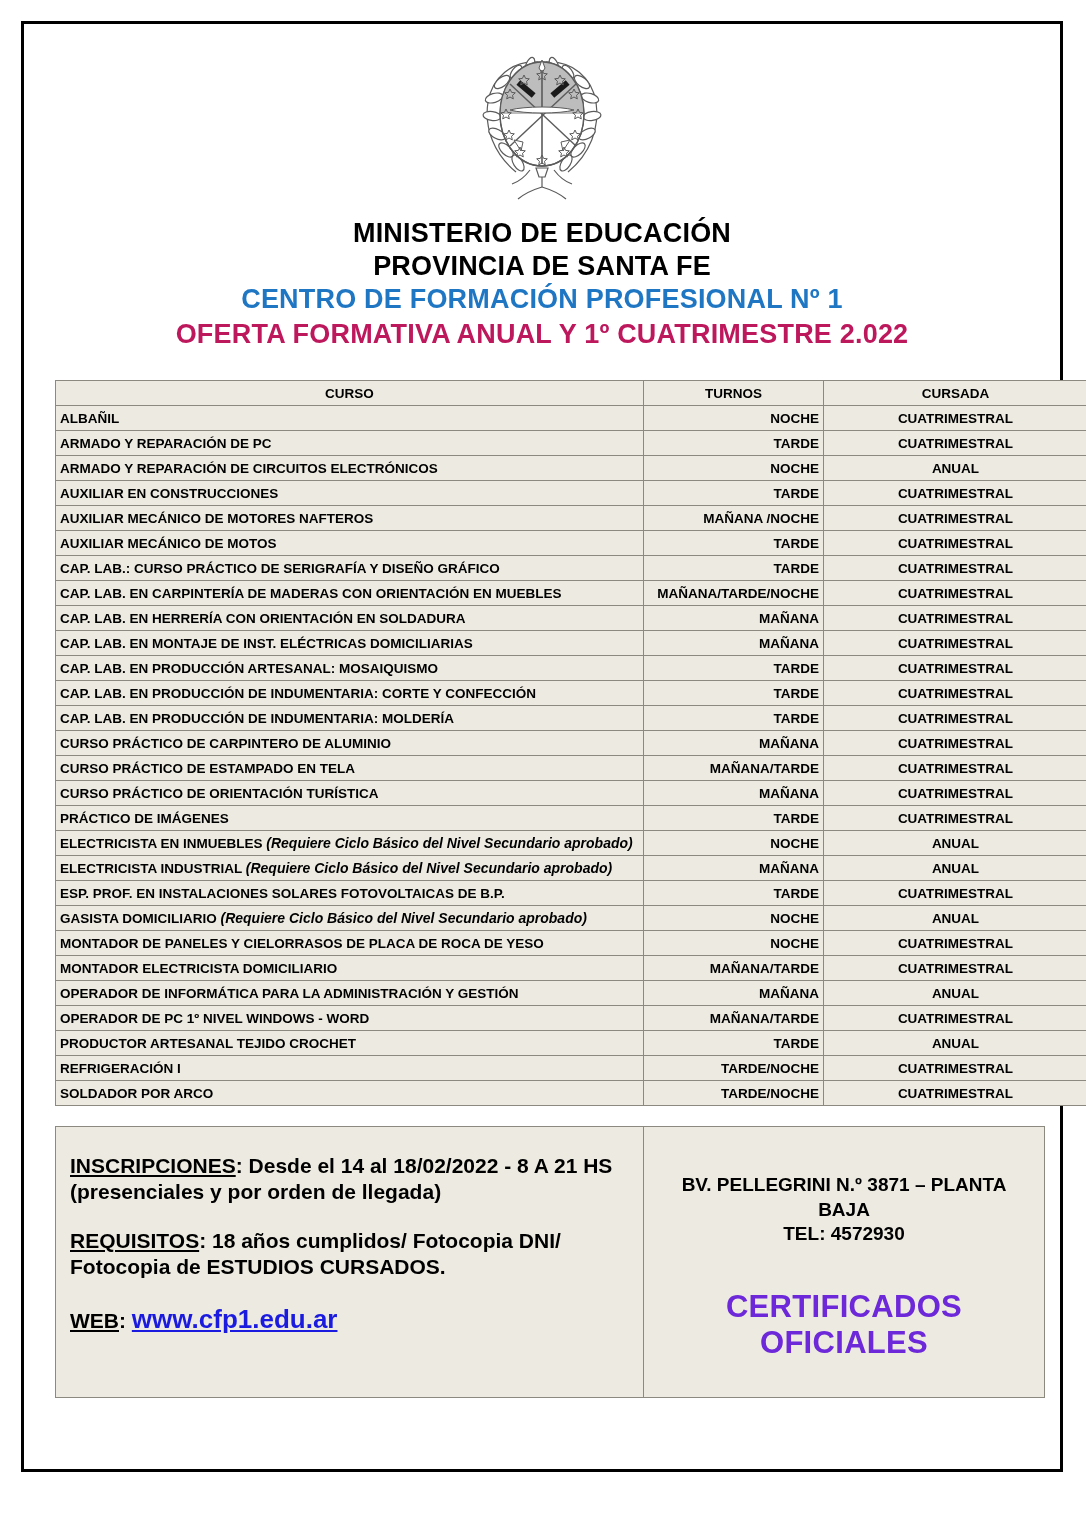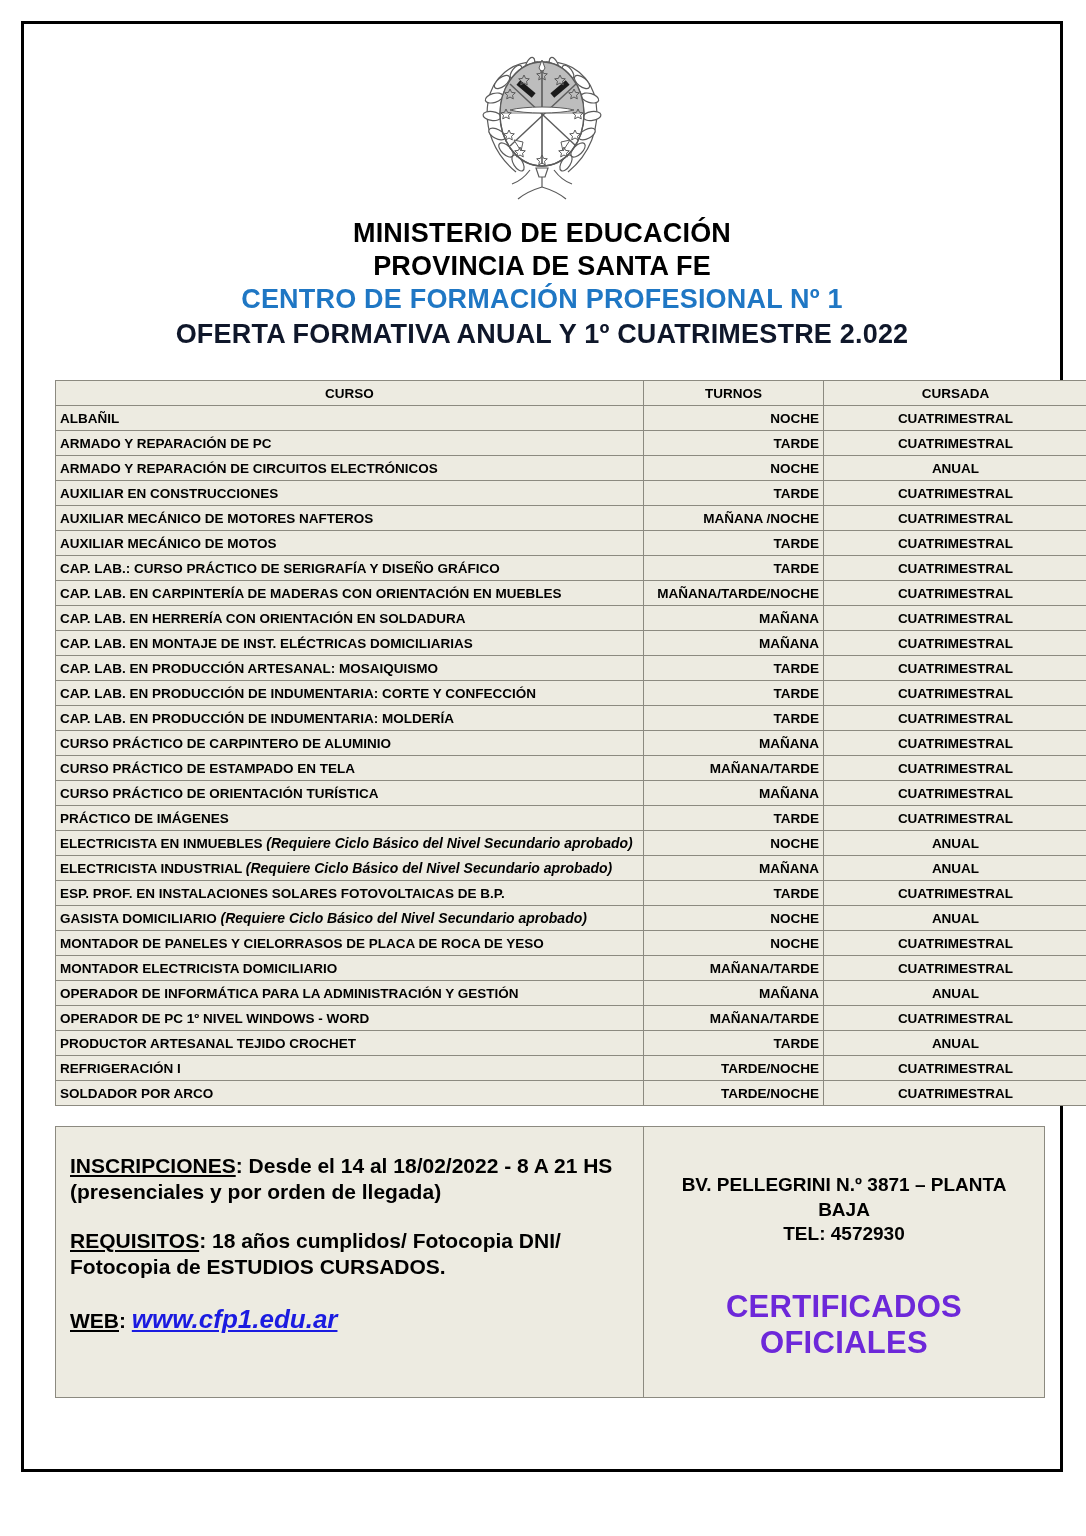--- a/index.html
+++ b/index.html
@@ -62,7 +62,7 @@
   }
   .head-4 {
     font-size: 27px;
-    color: #0f172a;
+    color: #be185d;
     padding-top: 5px;
   }
 

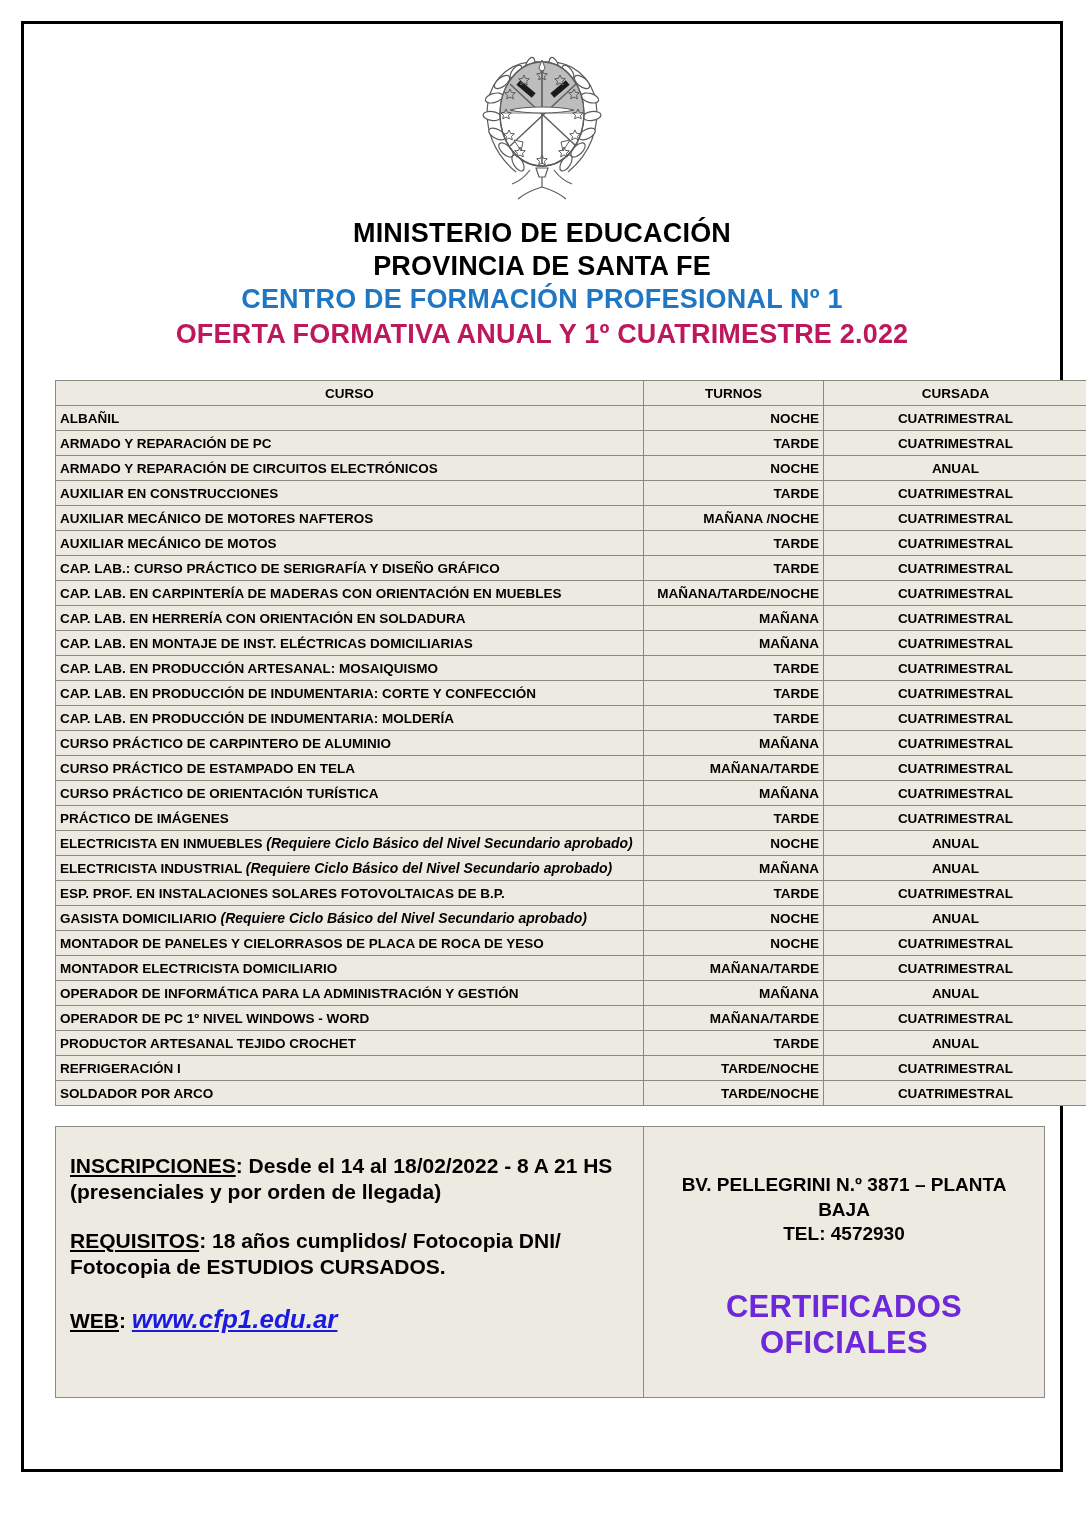--- a/index.html
+++ b/index.html
@@ -405,7 +405,7 @@
         <span class="u">REQUISITOS</span><span>: 18 años cumplidos/ Fotocopia DNI/ Fotocopia de ESTUDIOS CURSADOS.</span>
       </p>
       <p class="web-line">
-        <span class="u">WEB</span><span>: </span><a class="web-url" href="#" style="color: rgb(27, 27, 224); font-style: italic;">www.cfp1.edu.ar</a>
+        <span class="u">WEB</span><span>: </span><a class="web-url" href="#" style="color: rgb(27, 27, 224);">www.cfp1.edu.ar</a>
       </p>
     </div>
 

